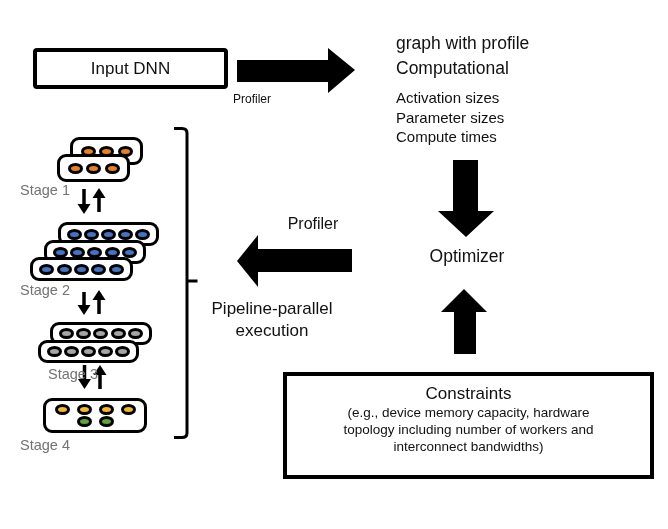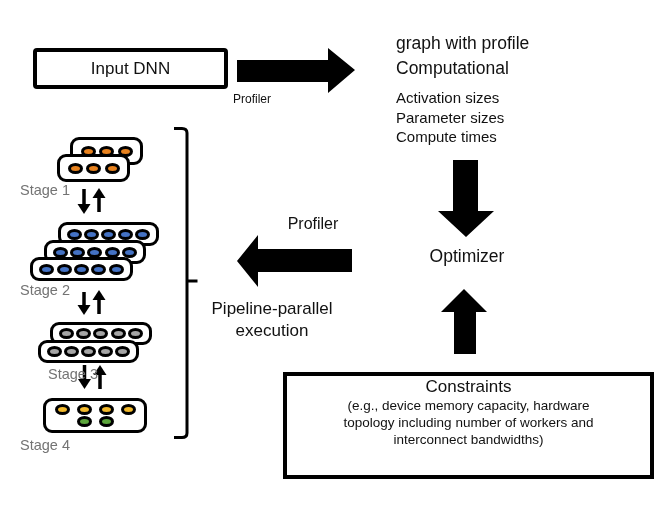--- a/index.html
+++ b/index.html
@@ -16,7 +16,7 @@
   }
   #input-dnn-box{left:33px;top:48px;width:195px;height:41px;border-radius:4px;font-size:17px;}
   #constraints-box{left:283px;top:372px;width:371px;height:107px;border-width:4px;
-    flex-direction:column;justify-content:flex-start;padding-top:1px;}
+    flex-direction:column;justify-content:flex-start;padding-top:8px;}
   #constraints-box .c-title{font-size:17px;line-height:20px;}
   #constraints-box .c-line{font-size:13.5px;line-height:17px;}
 

